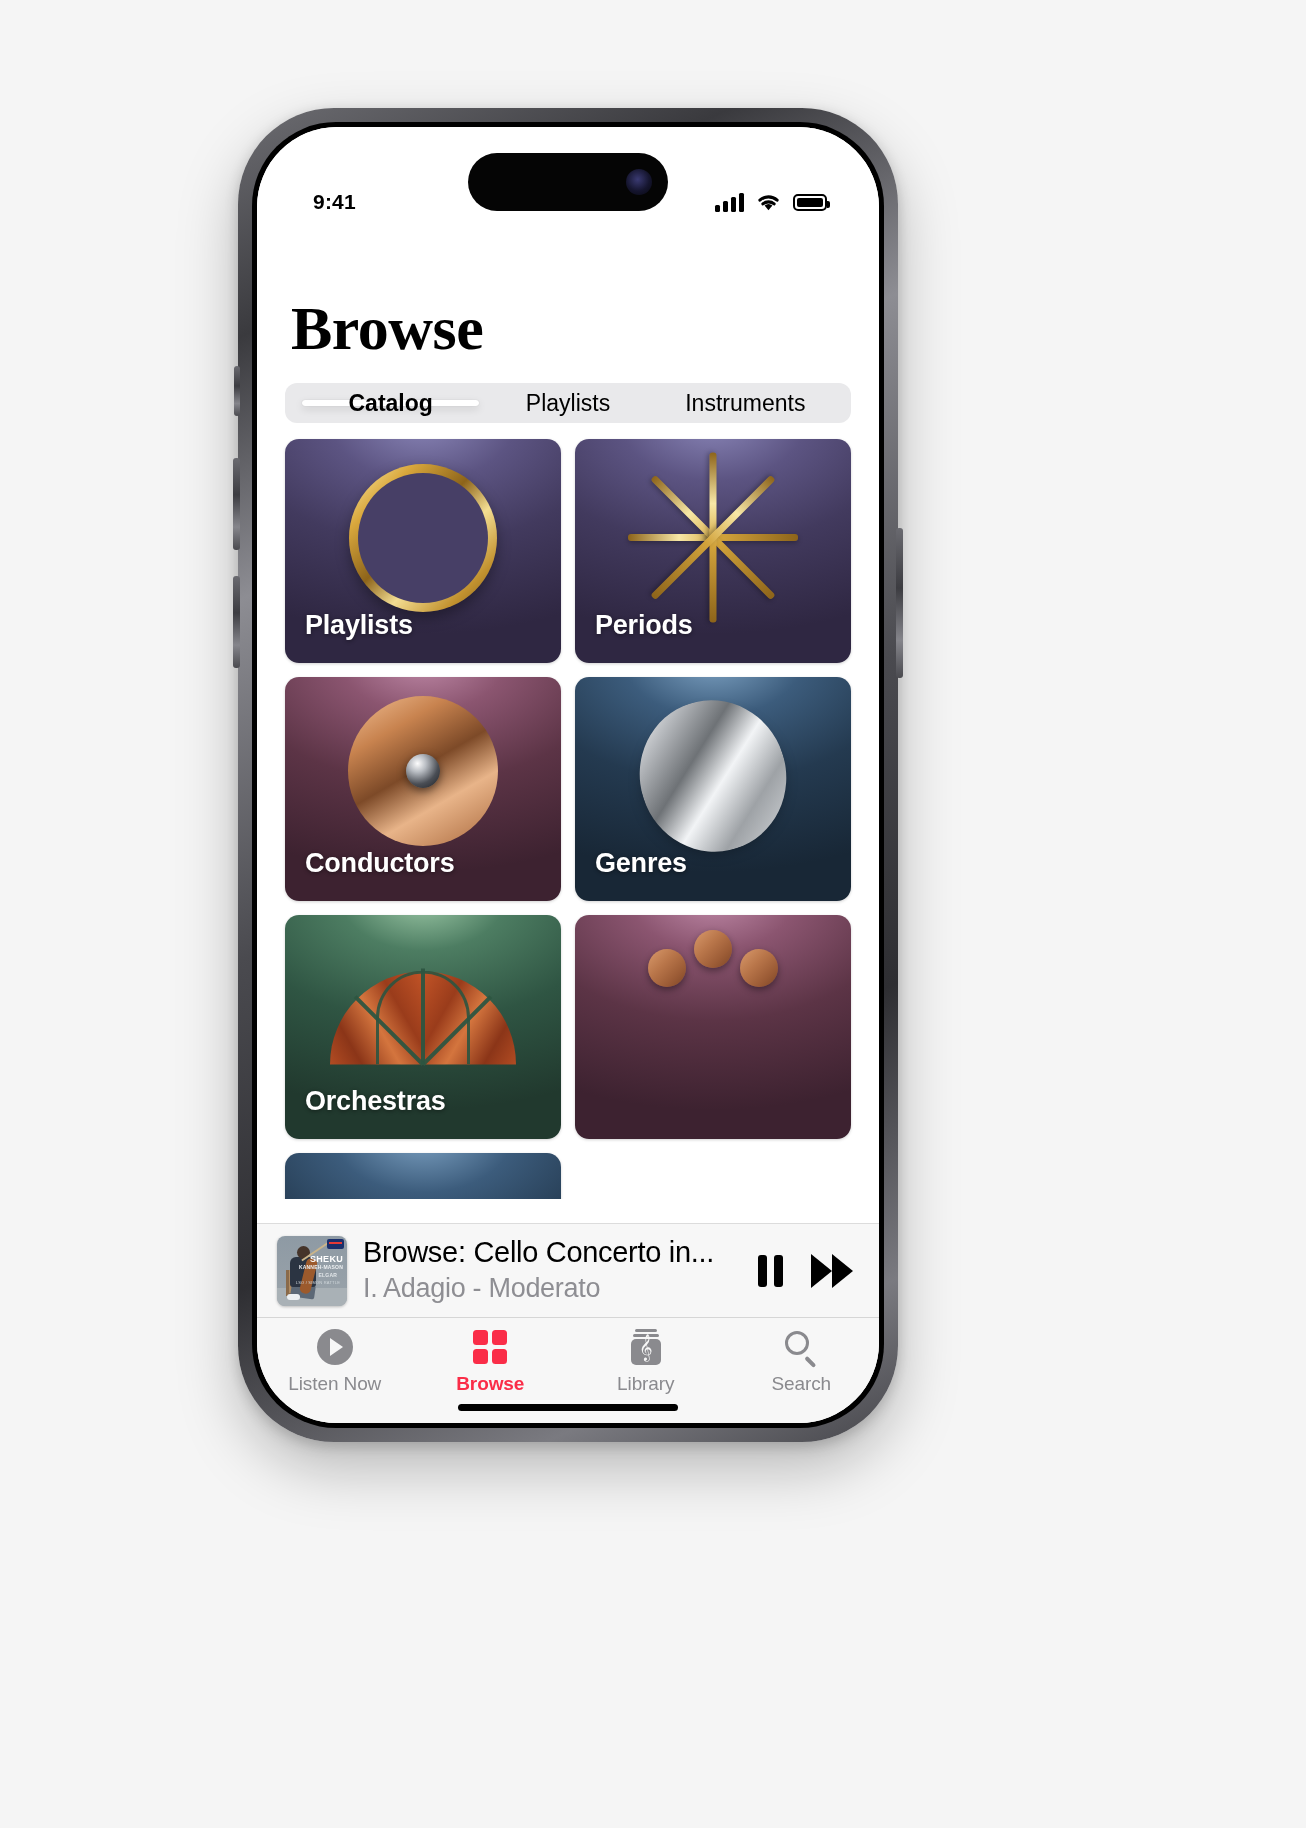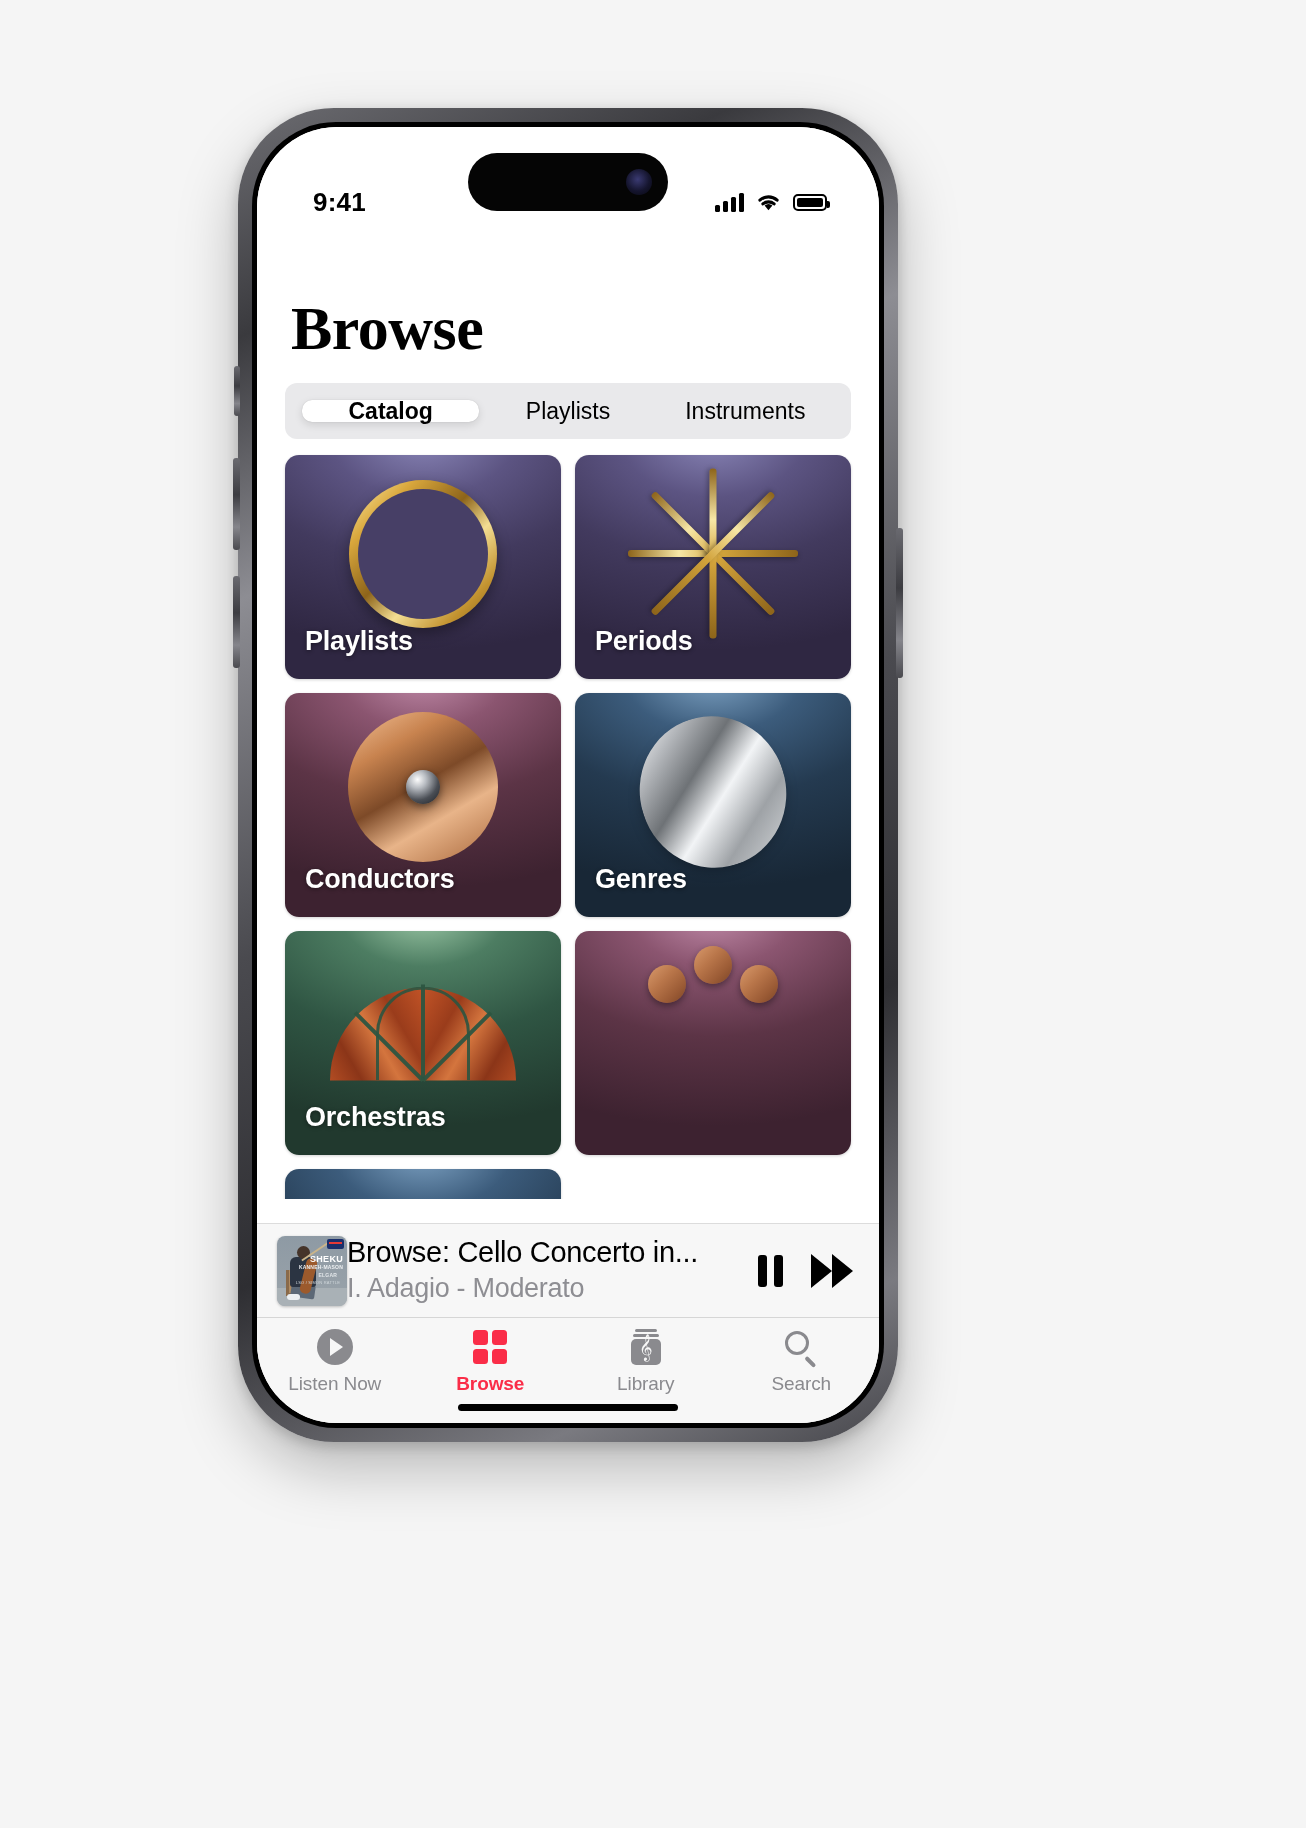--- a/index.html
+++ b/index.html
@@ -63,7 +63,7 @@
     background: #fff;
   }
   #status-time {
-    font-size: 26px;
+    font-size: 21px;
     font-weight: bold;
     letter-spacing: .2px;
     color: #000;

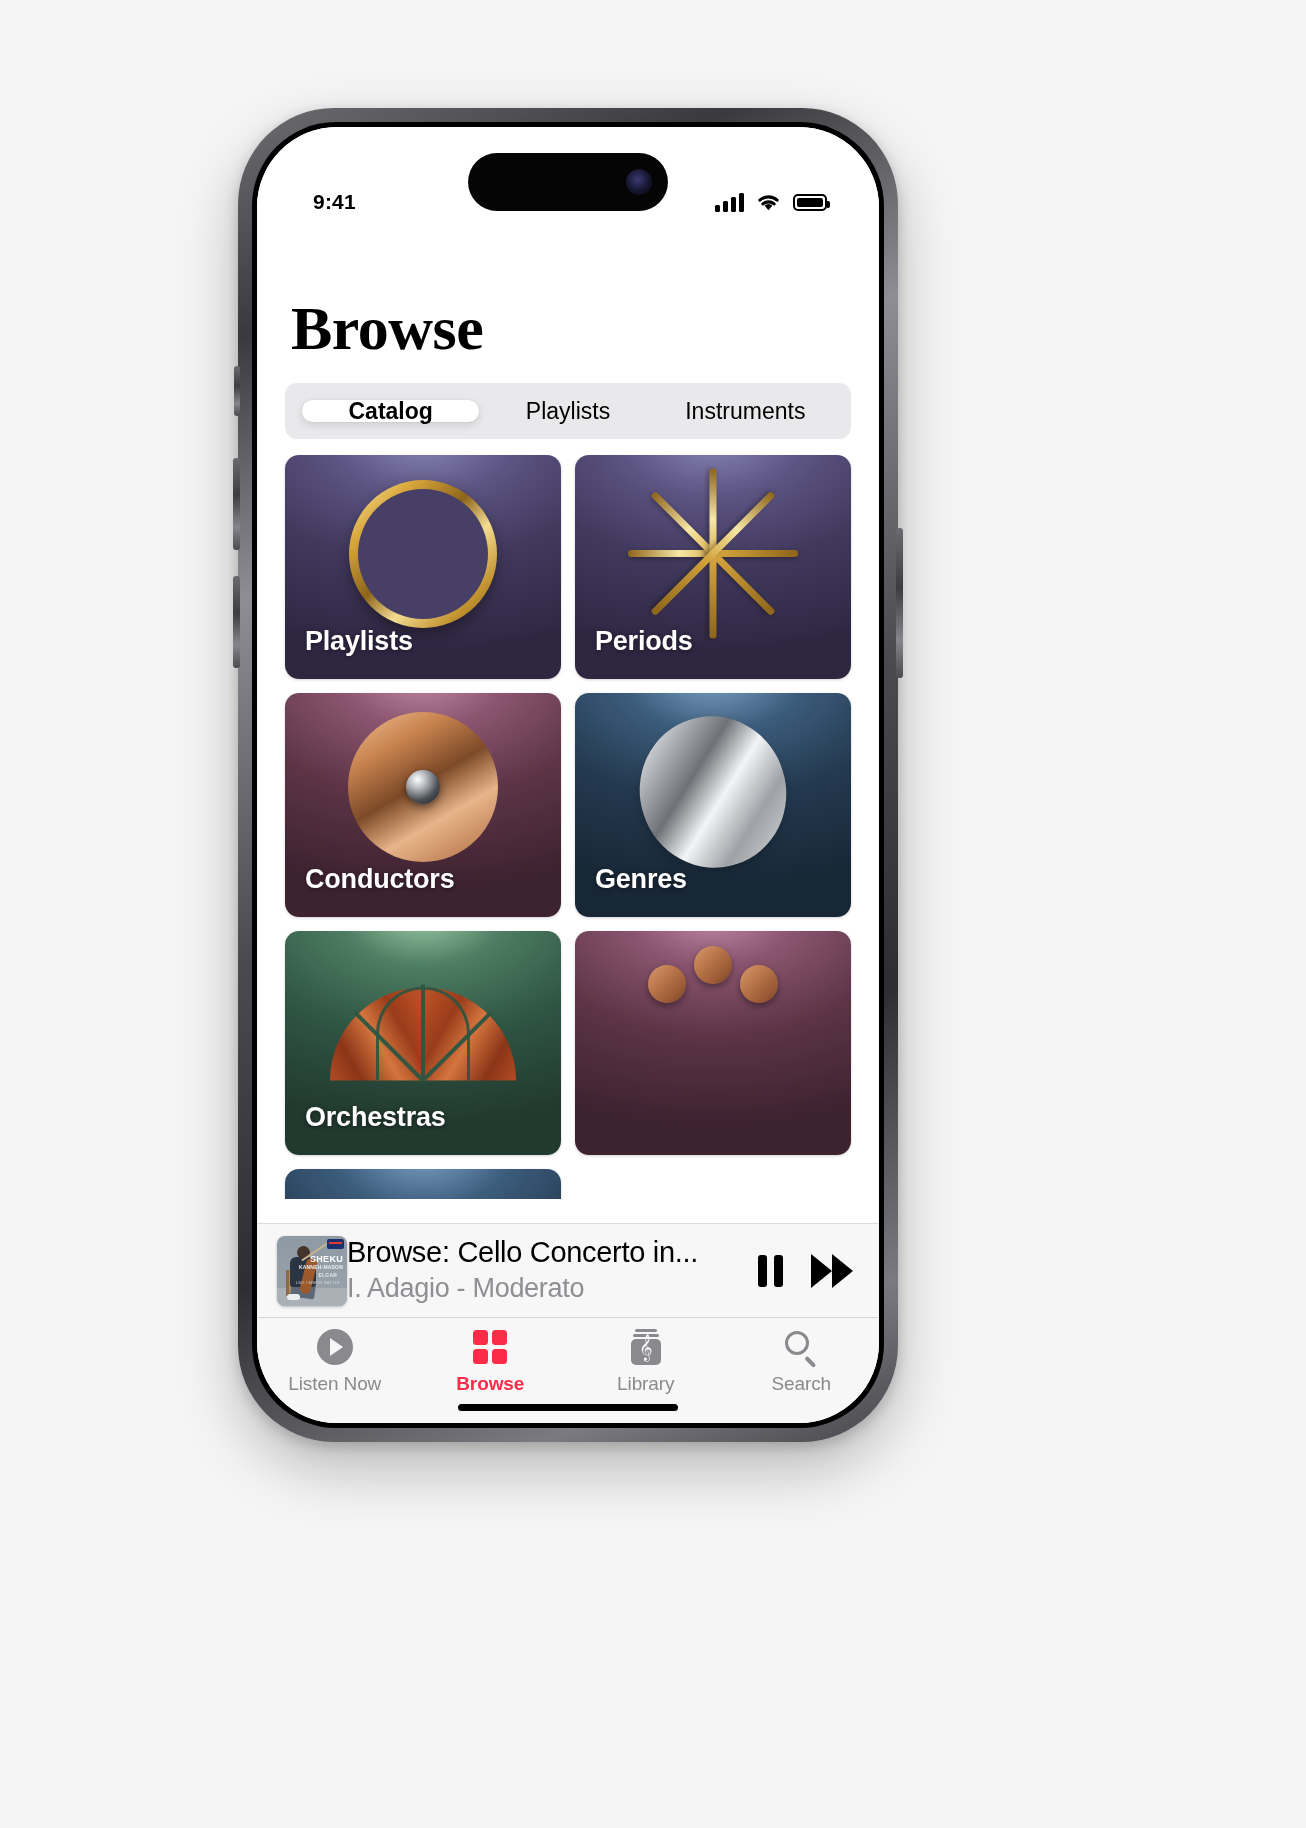--- a/index.html
+++ b/index.html
@@ -133,7 +133,7 @@
   
   #segmented-control {
     margin: 10px 28px 0 28px;
-    height: 56px;
+    height: 40px;
     background: #e9e9eb;
     border-radius: 12px;
     display: flex;

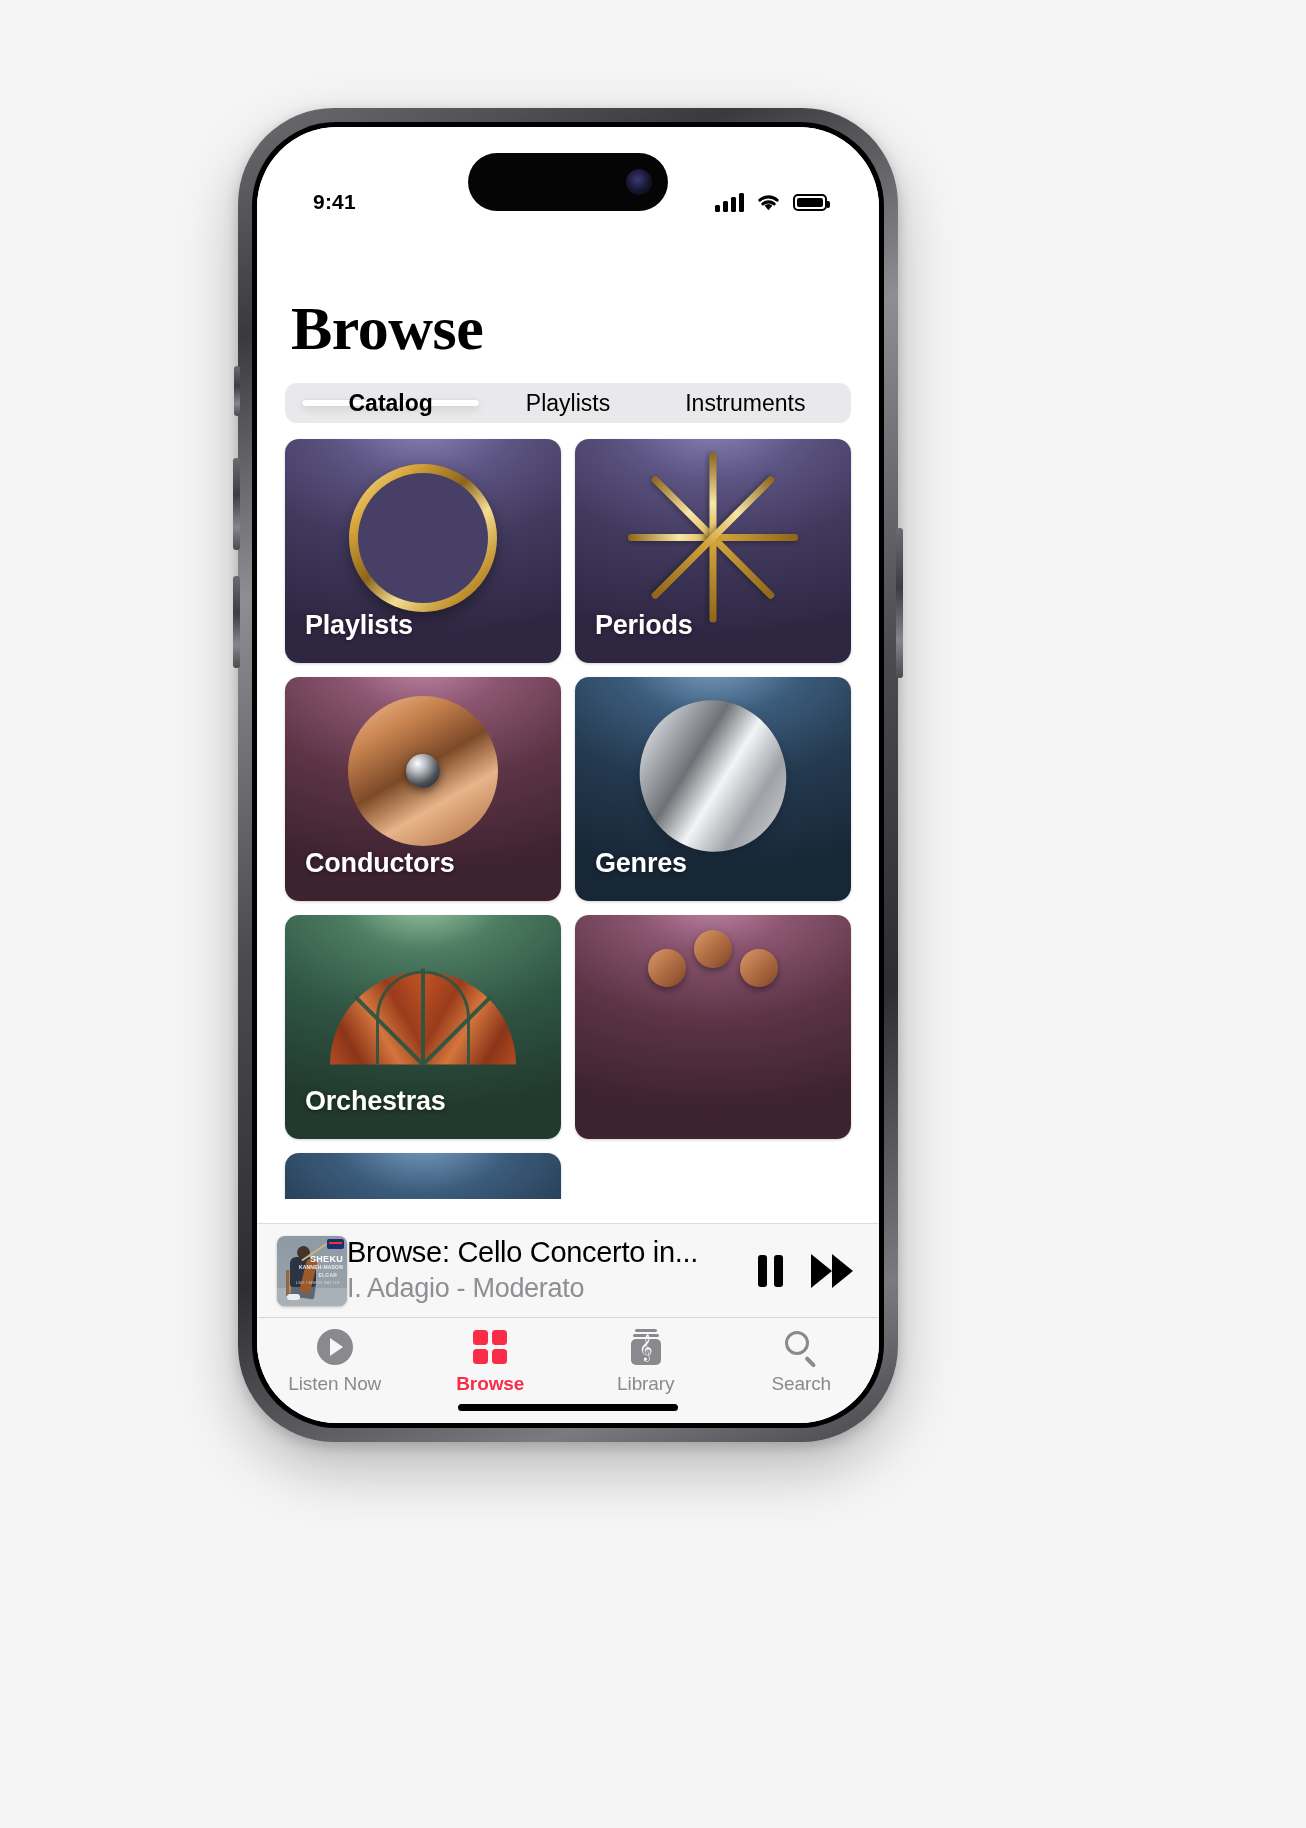--- a/index.html
+++ b/index.html
@@ -318,7 +318,7 @@
     display: flex;
     align-items: center;
     padding: 0 26px 0 20px;
-    gap: 0;
+    gap: 16px;
     margin-top: 24px;
   }
   #album-art {

